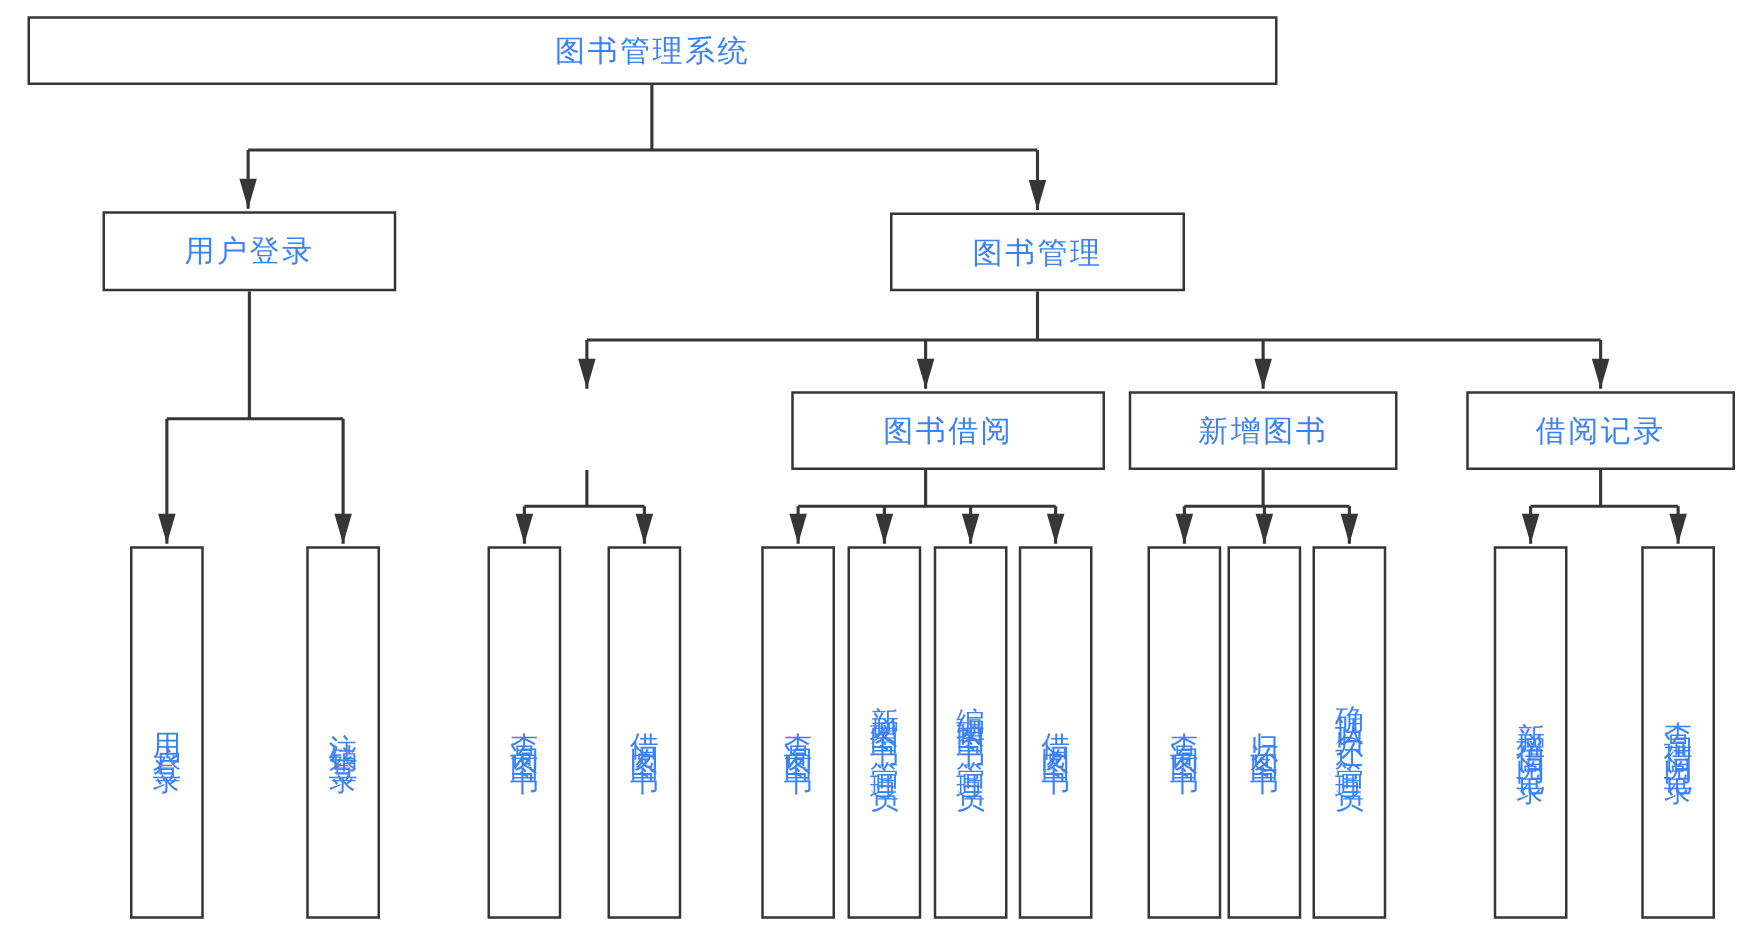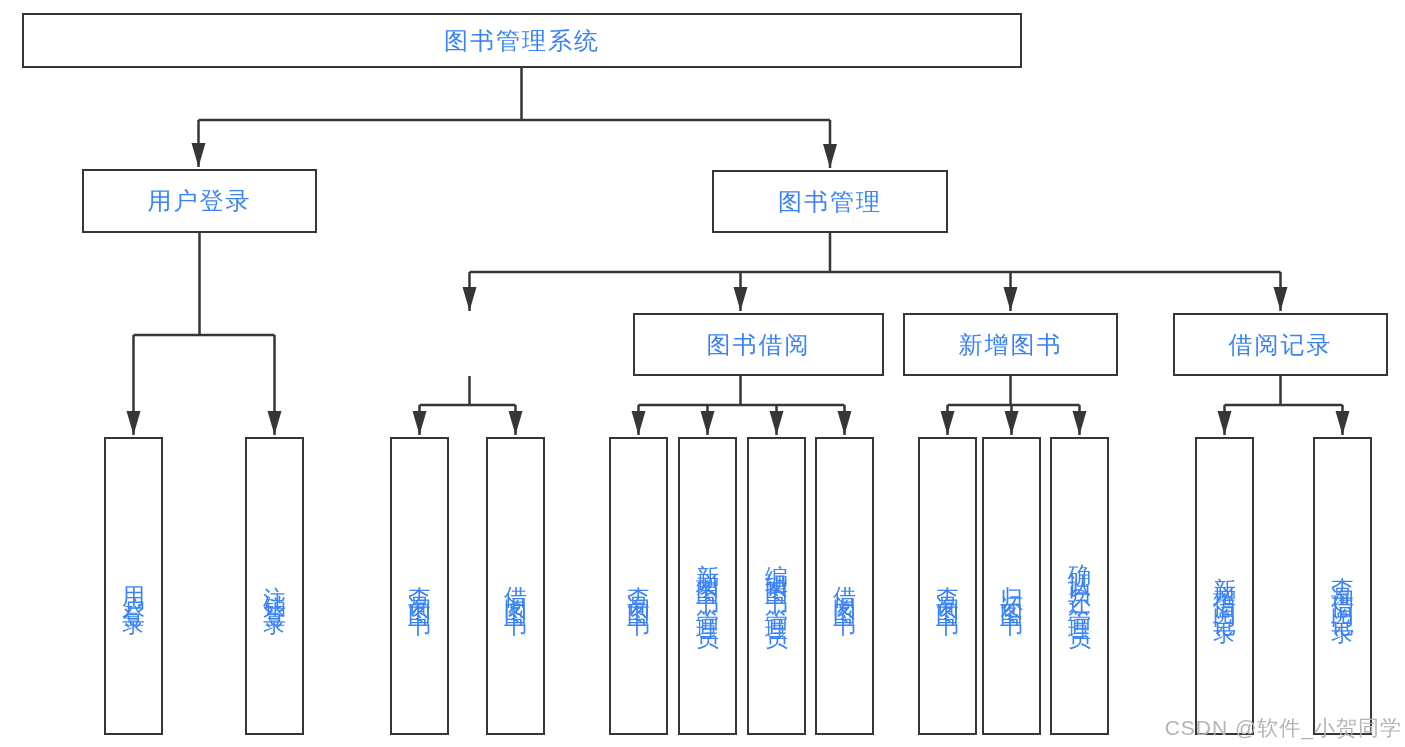--- a/index.html
+++ b/index.html
@@ -133,7 +133,6 @@
   <div class="box vbox" style="left:1195px;top:437px;width:59px;height:298px">新增借阅记录</div>
   <div class="box vbox" style="left:1313px;top:437px;width:59px;height:298px">查询借阅记录</div>
 
-  <span class="watermark">CSDN @软件_小贺同学</span>
 </div>
 
 </body></html>

